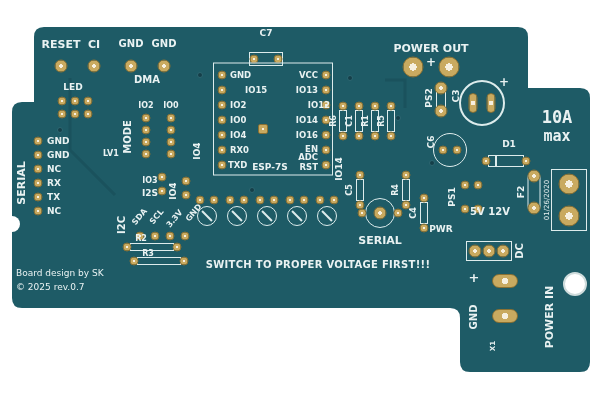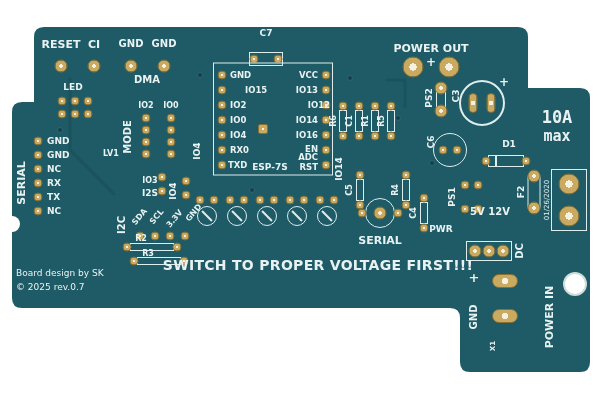--- a/index.html
+++ b/index.html
@@ -13,7 +13,7 @@
   .reg{font-weight:normal;}
   .mono{font-family:"DejaVu Sans Mono",monospace;}
   .f7{font-size:7px}.f8{font-size:8px}.f85{font-size:8.5px}.f9{font-size:9px}.f10{font-size:10px}
-  .f11{font-size:11px}.f12{font-size:12px}.f125{font-size:14px;letter-spacing:.3px}.f13{font-size:13px}
+  .f11{font-size:11px}.f12{font-size:12px}.f125{font-size:10px;letter-spacing:.3px}.f13{font-size:13px}
   .f15{font-size:15px}.f17{font-size:17px}
   i{display:block;position:absolute;transform:translate(-50%,-50%);box-sizing:border-box;}
   .p{border-radius:50%;background:radial-gradient(circle,#f6f0e0 0 27%,#c9aa60 27% 100%);border:1px solid #8a7133;}

